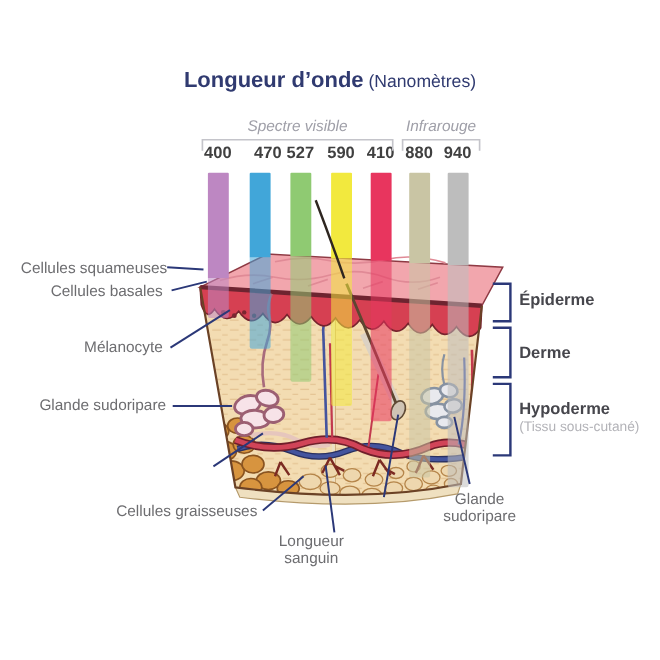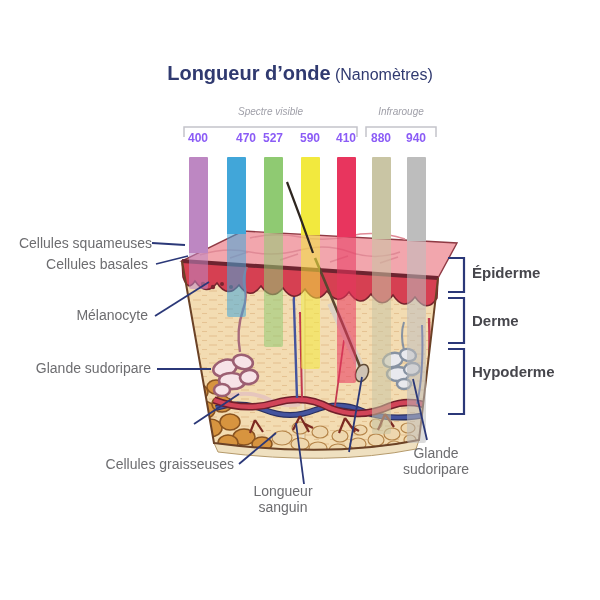--- a/index.html
+++ b/index.html
@@ -9,7 +9,7 @@
   .title{top:62px;left:0;width:600px;text-align:center;color:#303a70;}
   .title .main{font-size:20px;font-weight:bold;}
   .title .unit{font-size:16px;font-weight:normal;}
-  .group-label{top:106px;font-size:10px;font-style:italic;color:#9f9fa8;text-align:center;}
+  .group-label{top:106px;font-size:14px;font-style:italic;color:#9f9fa8;text-align:center;}
   .wl-num{top:131px;width:40px;text-align:center;font-size:12px;font-weight:bold;color:#8b5cf6;}
   .bar-solid{border-radius:1px 1px 0 0;}
   .bar-trans{opacity:0.55;border-radius:0 0 2px 2px;}

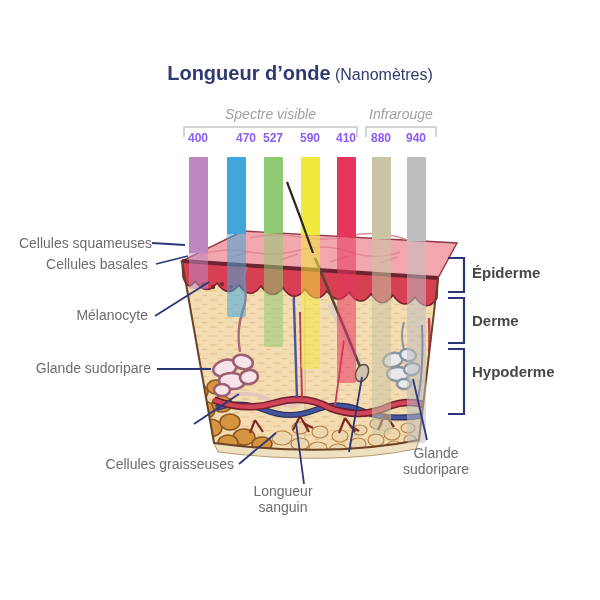--- a/index.html
+++ b/index.html
@@ -10,7 +10,7 @@
   .title .main{font-size:20px;font-weight:bold;}
   .title .unit{font-size:16px;font-weight:normal;}
   .group-label{top:106px;font-size:14px;font-style:italic;color:#9f9fa8;text-align:center;}
-  .wl-num{top:131px;width:40px;text-align:center;font-size:12px;font-weight:bold;color:#8b5cf6;}
+  .wl-num{top:131px;width:40px;text-align:center;font-size:15px;font-weight:bold;color:#404040;}
   .bar-solid{border-radius:1px 1px 0 0;}
   .bar-trans{opacity:0.55;border-radius:0 0 2px 2px;}
   .lbl{font-size:14px;color:#6d6d70;line-height:1.12;}

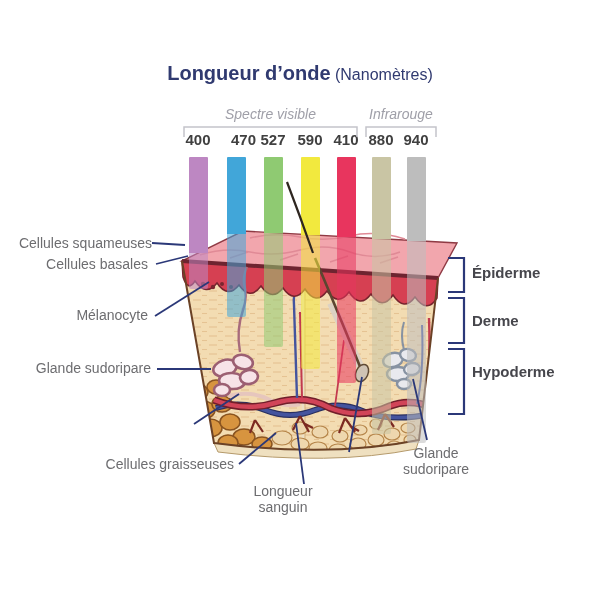--- a/index.html
+++ b/index.html
@@ -215,6 +215,7 @@
   <div class="abs layer-name" style="left:472px;top:264px;">Épiderme</div>
   <div class="abs layer-name" style="left:472px;top:312px;">Derme</div>
   <div class="abs layer-name" style="left:472px;top:363px;">Hypoderme</div>
+  <div class="abs layer-sub" style="left:472px;top:381px;">(Tissu sous-cutané)</div>
 
 </div>
 

